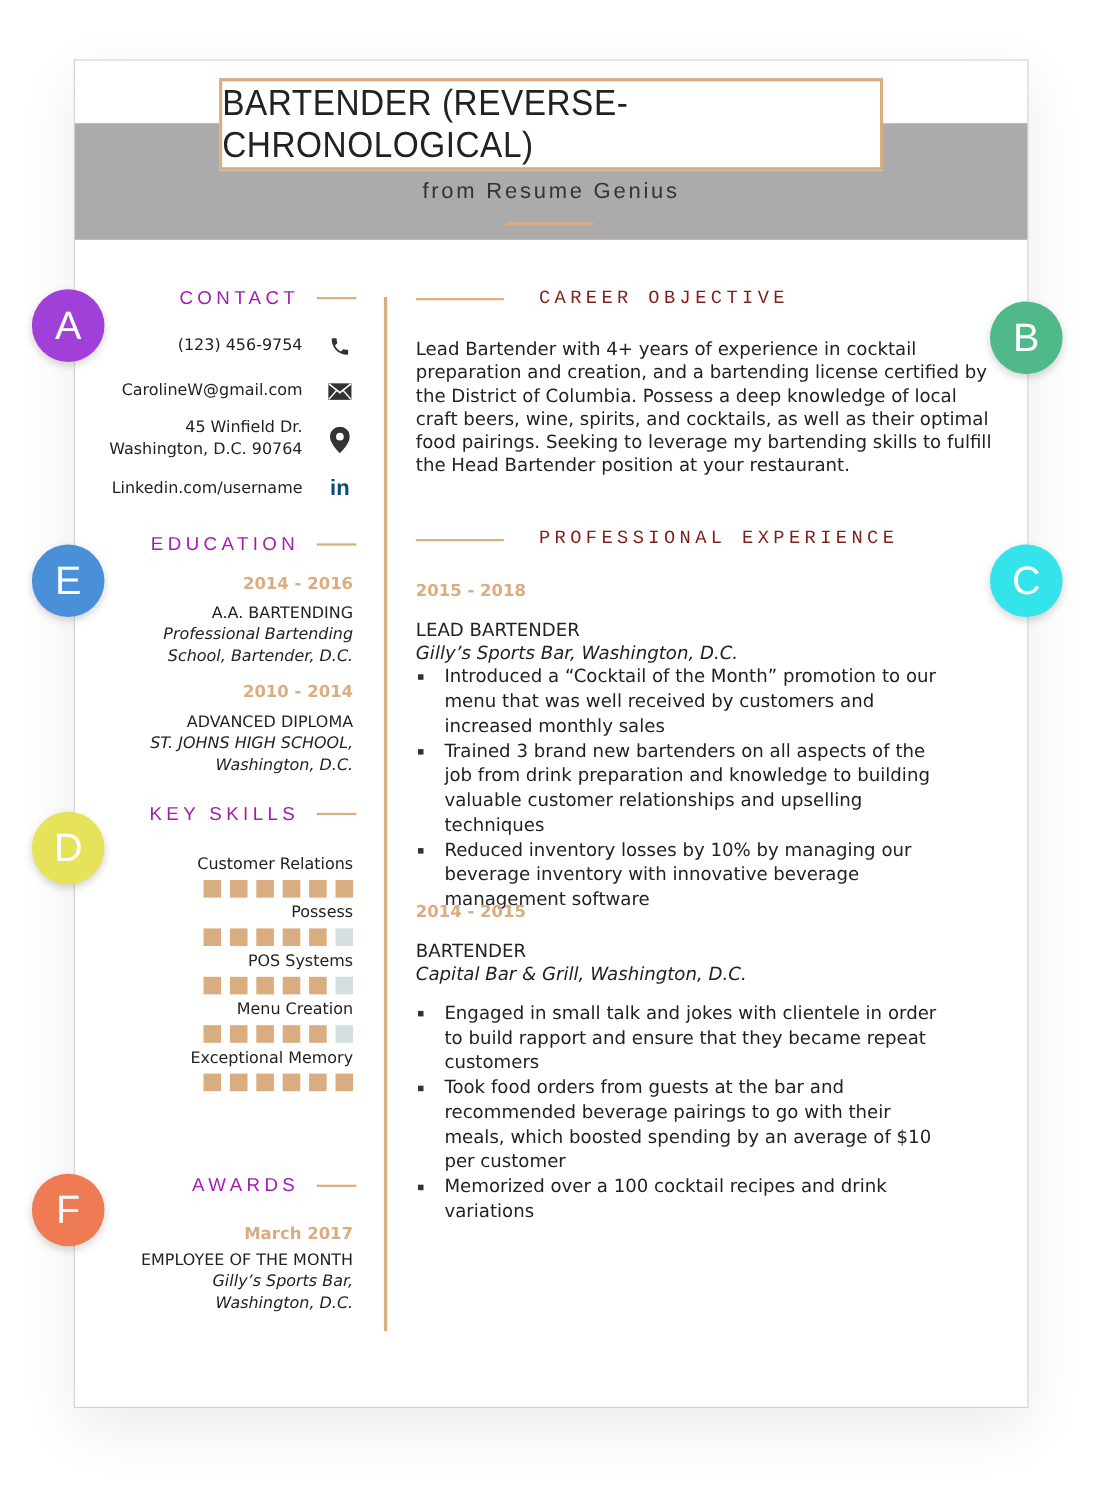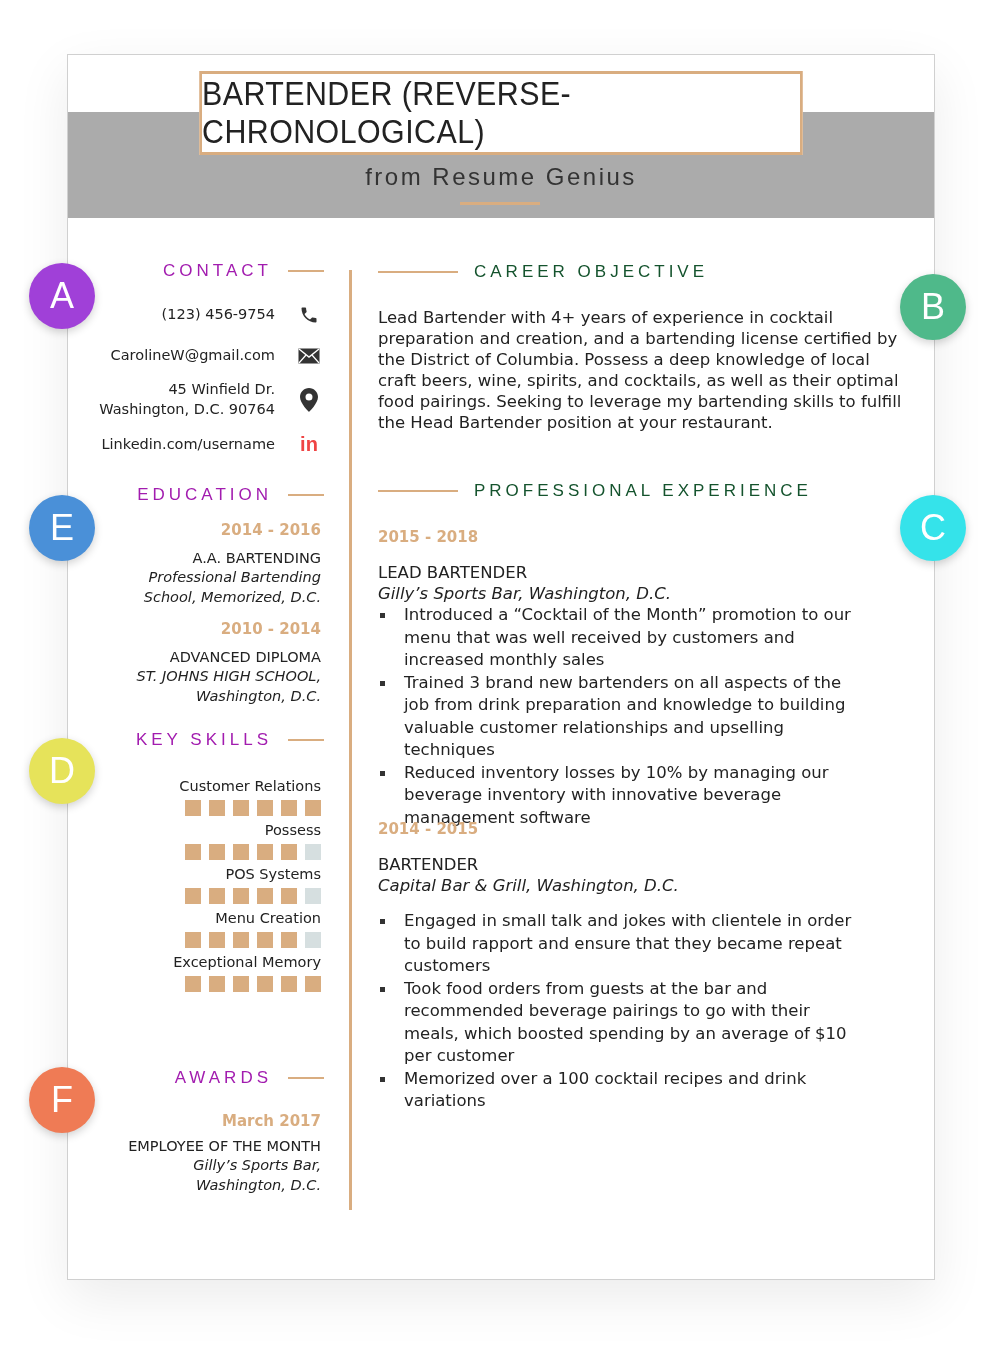--- a/index.html
+++ b/index.html
@@ -24,7 +24,7 @@
   }
   .subtitle {
     position: absolute; left: 0; top: 108px; width: 866px; text-align: center;
-    font-family: "Liberation Sans", sans-serif; font-size: 24px; letter-spacing: 2.5px; color: #333;
+    font-family: "Liberation Sans", sans-serif; font-size: 20px; letter-spacing: 2.5px; color: #333;
   }
   .sub-rule { position: absolute; left: 392px; top: 147px; width: 80px; height: 3px; background: #d9ad80; }
 

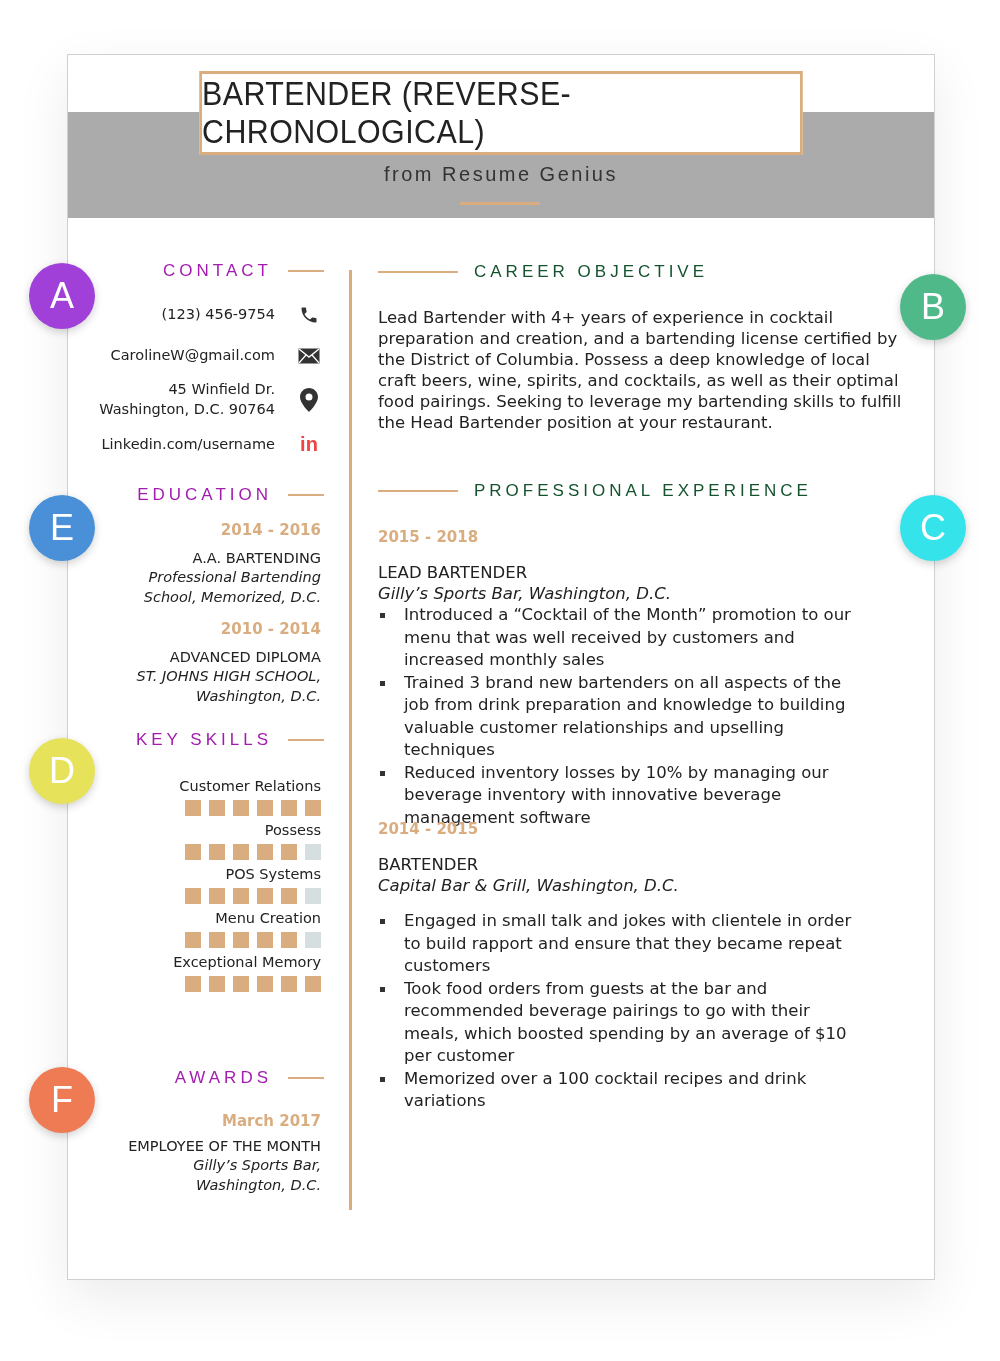--- a/index.html
+++ b/index.html
@@ -36,8 +36,8 @@
   }
   .sec-head-left .rule { width: 36px; height: 2px; background: #d9ad80; margin-left: 16px; }
   .sec-head-right {
-    position: absolute; left: 310px; font-size: 17px; letter-spacing: 4px; color: #14532d;
-    font-family: Liberation Sans, sans-serif; display: flex; align-items: center;
+    position: absolute; left: 310px; font-size: 17px; letter-spacing: 4px; color: #7f1d1d;
+    font-family: Liberation Mono, monospace; display: flex; align-items: center; gap: 16px;
   }
   .sec-head-right .rule { width: 80px; height: 2px; background: #d9ad80; margin-right: 16px; }
 

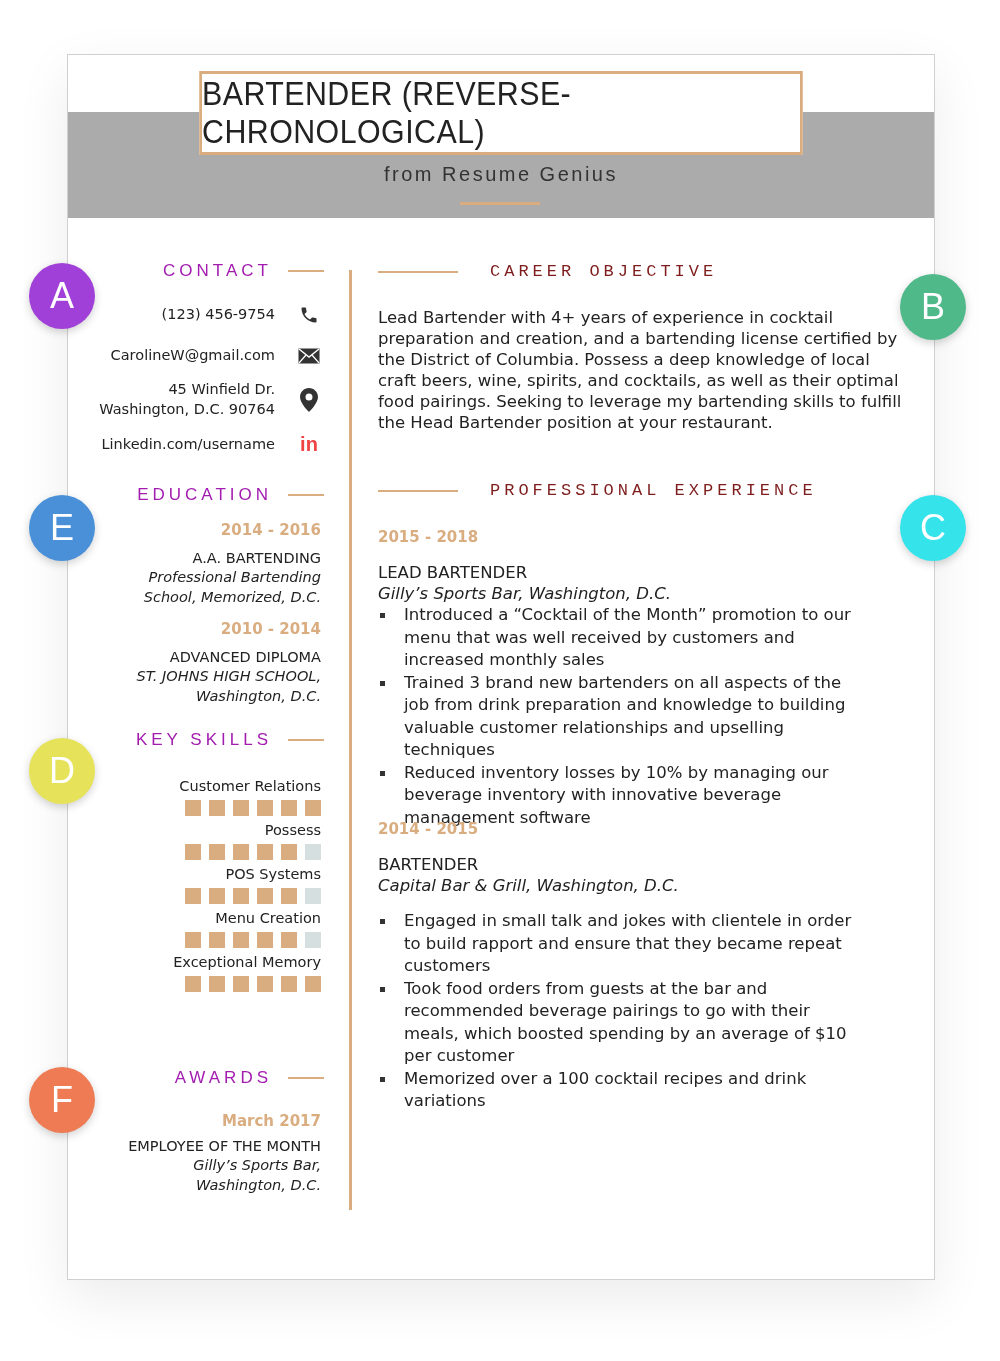--- a/index.html
+++ b/index.html
@@ -112,7 +112,7 @@
   </div>
   <div class="contact-row" style="top:380px;">
     <span class="txt">Linkedin.com/username</span>
-    <span class="ico" style="font-weight:bold;font-size:20px;color:#ef4444;font-family:'Liberation Sans',sans-serif;">in</span>
+    <span class="ico" style="font-weight:bold;font-size:20px;color:#0c4a6e;font-family:'Liberation Sans',sans-serif;">in</span>
   </div>
 
   <div class="sec-head-left" style="top:430px;">

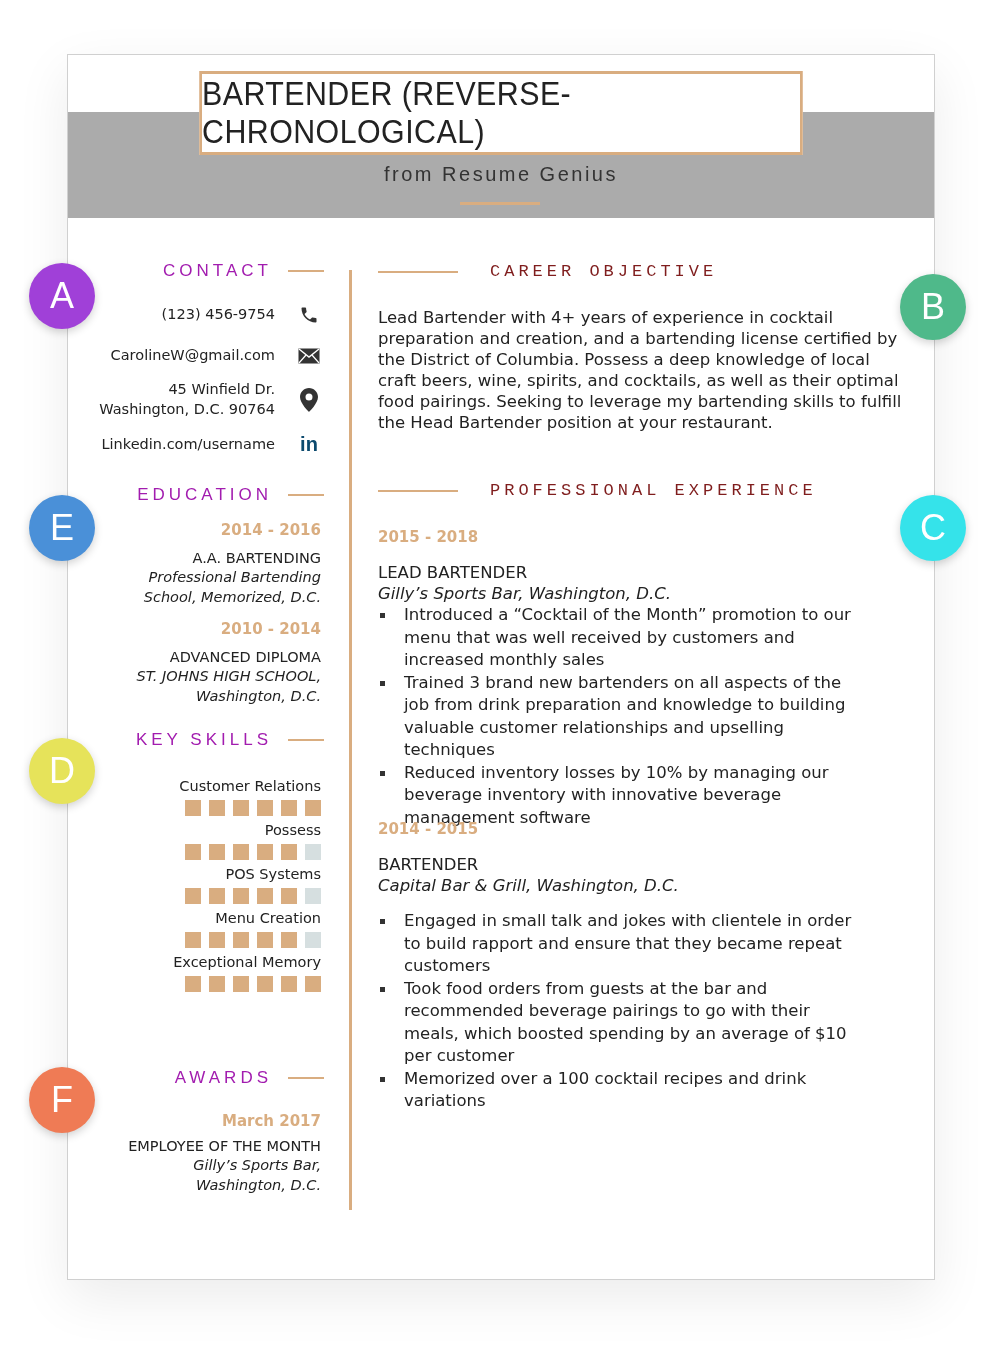--- a/index.html
+++ b/index.html
@@ -123,7 +123,7 @@
     <div class="date">2014 - 2016</div>
     <div style="margin-top:8px;">A.A. BARTENDING</div>
     <div class="ital">Professional Bartending</div>
-    <div class="ital">School, Memorized, D.C.</div>
+    <div class="ital">School, Bartender, D.C.</div>
   </div>
   <div class="left" style="top:565px;">
     <div class="date">2010 - 2014</div>

